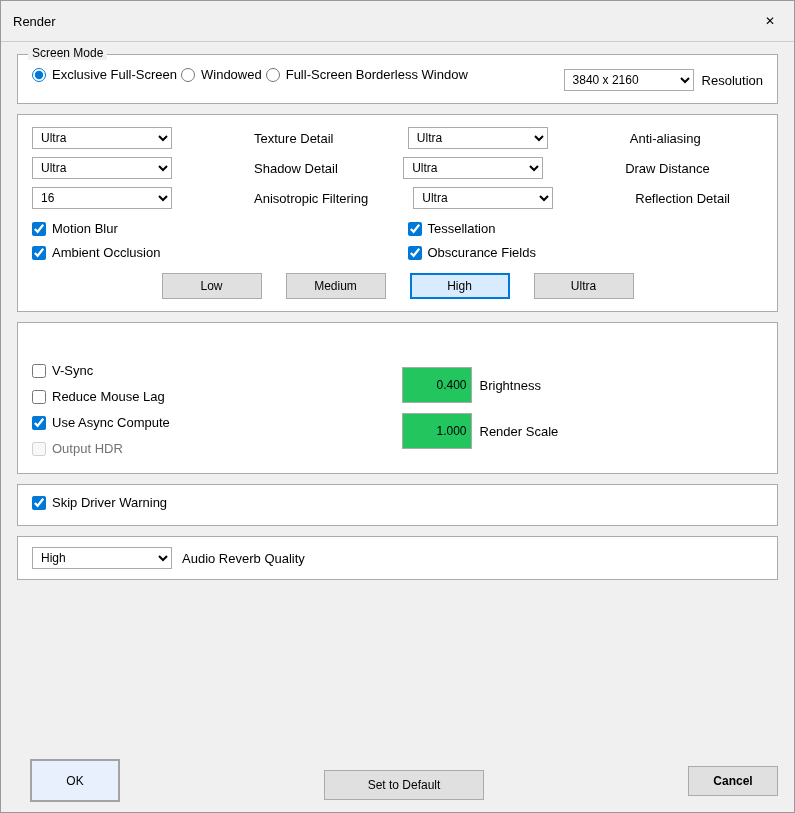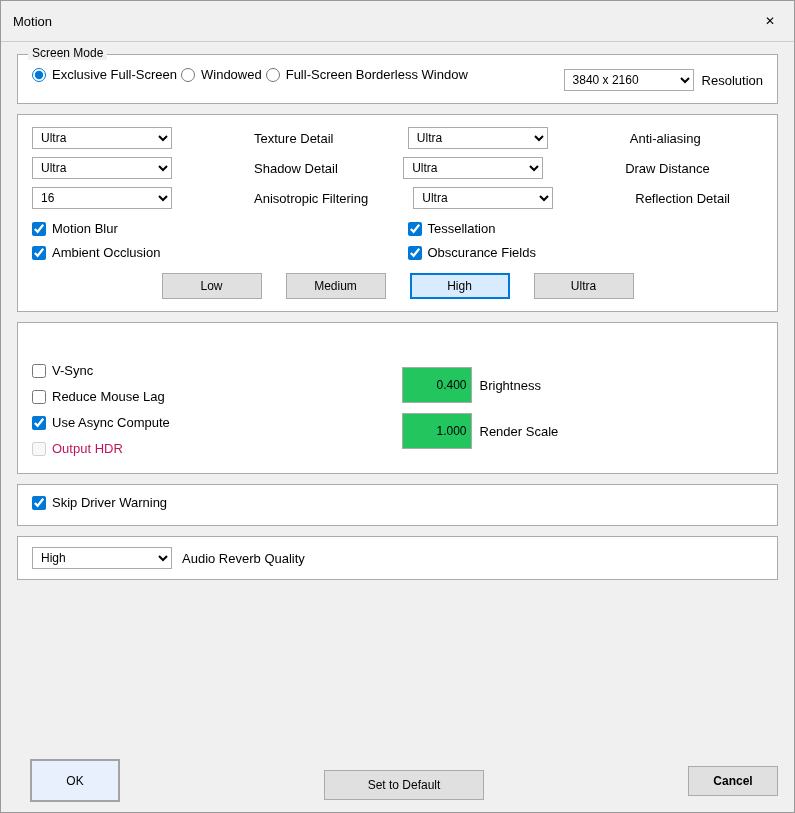--- a/index.html
+++ b/index.html
@@ -199,7 +199,7 @@
 <div class="dialog">
 
   <div class="title-bar">
-    <span class="title-bar-text">Motion</span>
+    <span class="title-bar-text">Render</span>
     <button class="close-btn">✕</button>
   </div>
 

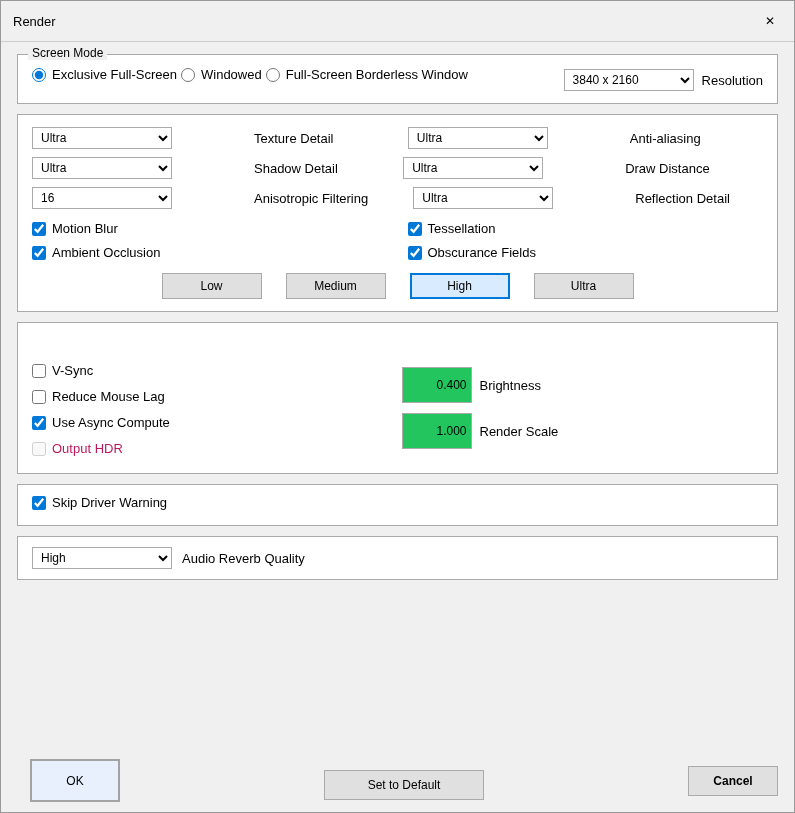--- a/index.html
+++ b/index.html
@@ -186,7 +186,7 @@
       font-weight: bold;
     }
     .disabled-text {
-      color: #be185d;
+      color: #737373;
       text-align: right;
     }
     select {

